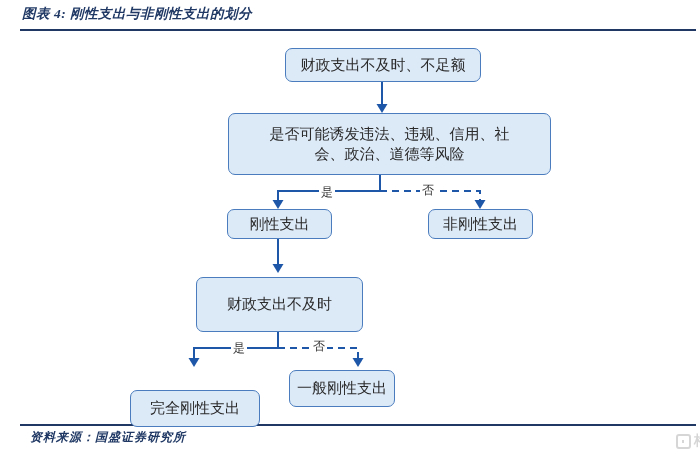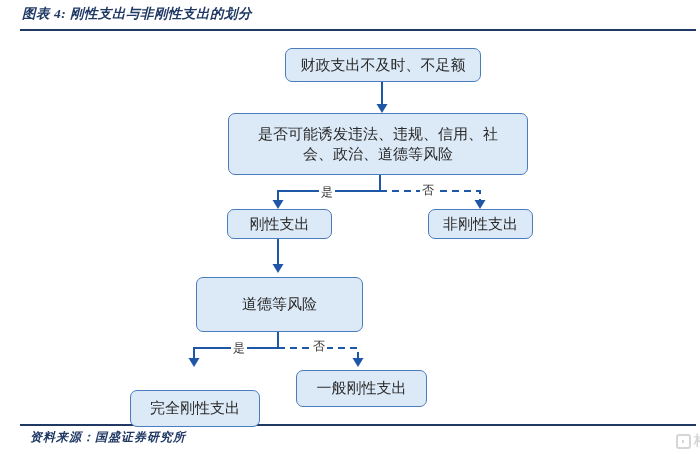--- a/index.html
+++ b/index.html
@@ -60,7 +60,7 @@
   }
   .node span { display: block; white-space: nowrap; }
   .node-start         { left: 285px; top: 48px;  width: 196px; height: 34px; align-items: center; }
-  .node-decision1     { left: 228px; top: 113px; width: 300px; height: 62px; }
+  .node-decision1     { left: 228px; top: 113px; width: 323px; height: 62px; }
   .node-rigid         { left: 227px; top: 209px; width: 105px; height: 30px; font-weight: normal; }
   .node-nonrigid      { left: 428px; top: 209px; width: 105px; height: 30px; }
   .node-decision2     { left: 196px; top: 277px; width: 167px; height: 55px; }

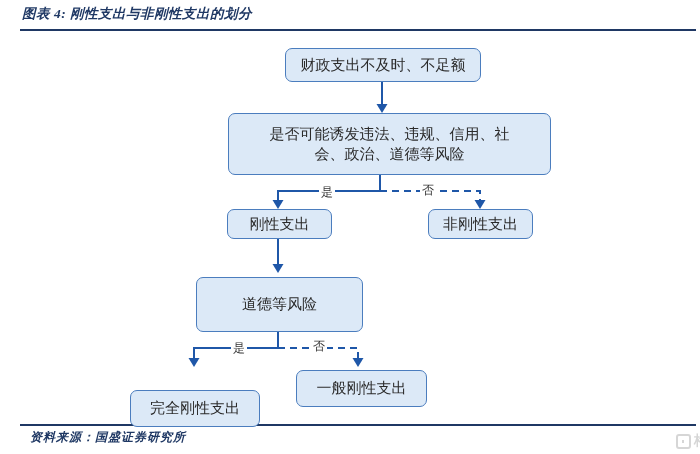--- a/index.html
+++ b/index.html
@@ -174,7 +174,7 @@
   </div>
 
   <div class="node node-decision2">
-    <span>道德等风险</span>
+    <span>财政支出不及时</span>
   </div>
 
   <div class="node node-fully-rigid">

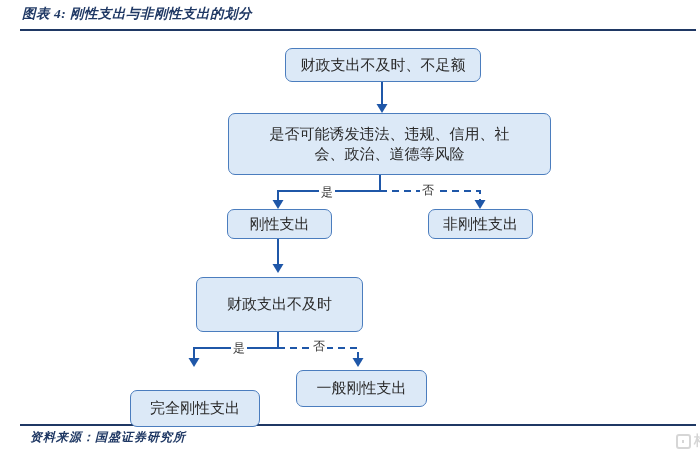--- a/index.html
+++ b/index.html
@@ -65,7 +65,7 @@
   .node-nonrigid      { left: 428px; top: 209px; width: 105px; height: 30px; }
   .node-decision2     { left: 196px; top: 277px; width: 167px; height: 55px; }
   .node-fully-rigid   { left: 130px; top: 370px; width: 130px; height: 37px; margin-top: 20px; }
-  .node-general-rigid { left: 296px; top: 370px; width: 131px; height: 37px; }
+  .node-general-rigid { left: 289px; top: 370px; width: 106px; height: 37px; }
 
   .branch-label {
     position: absolute;

